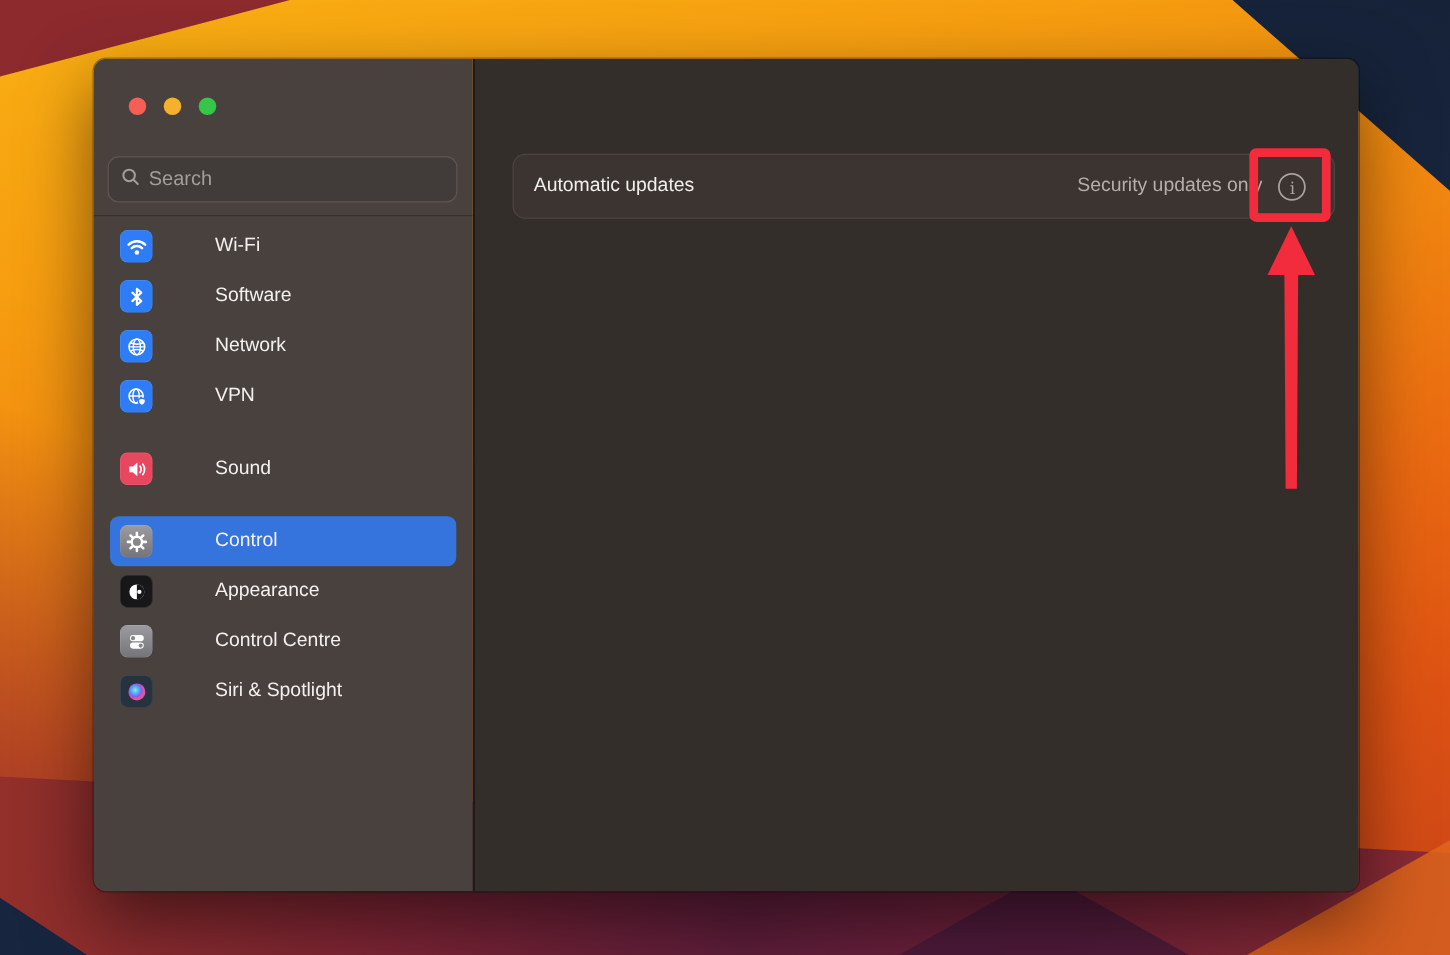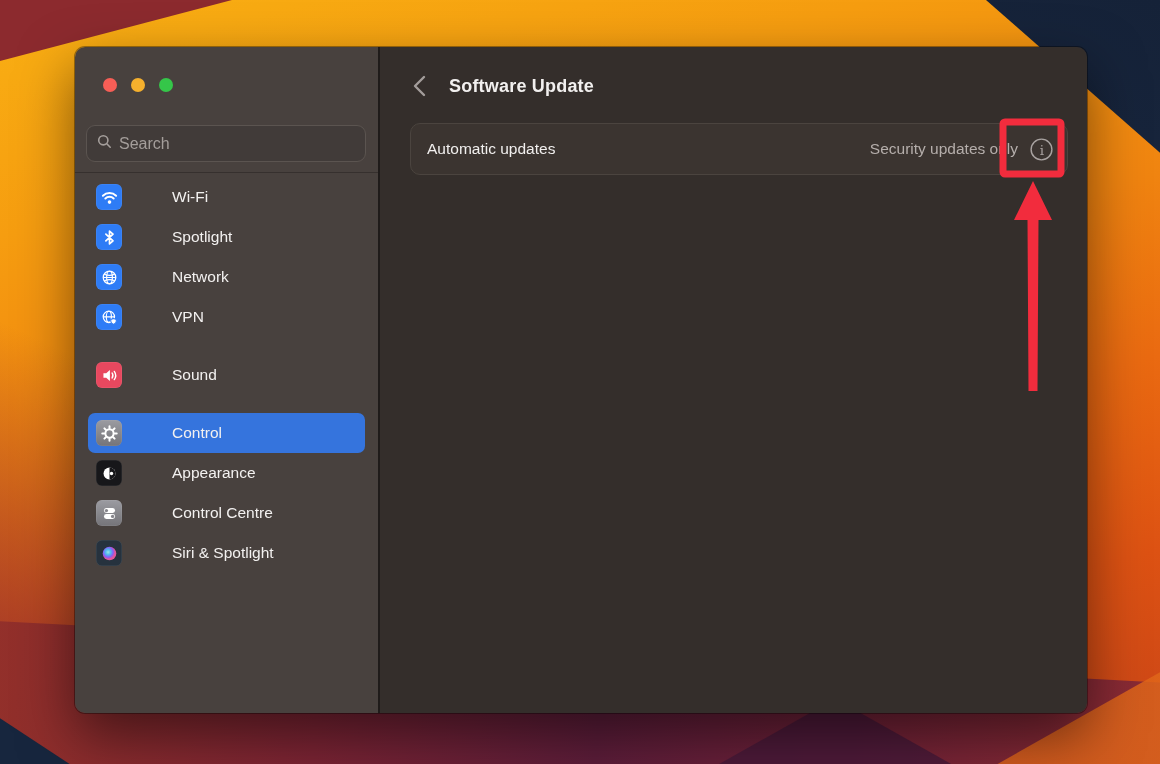--- a/index.html
+++ b/index.html
@@ -213,14 +213,6 @@
     <div id="divider"></div>
 
     <div id="content">
-      <div id="content-header">
-        <span id="back-button">
-          <svg width="13" height="22" viewBox="0 0 13 22">
-              <polyline points="11,2 2,11 11,20" fill="none" stroke="#a39d9b" stroke-width="2.4" stroke-linecap="round" stroke-linejoin="round"></polyline>
-            </svg>
-        </span>
-        <span id="page-title">Software Update</span>
-      </div>
 
       <div class="card">
         <span class="row-label">Automatic updates</span>

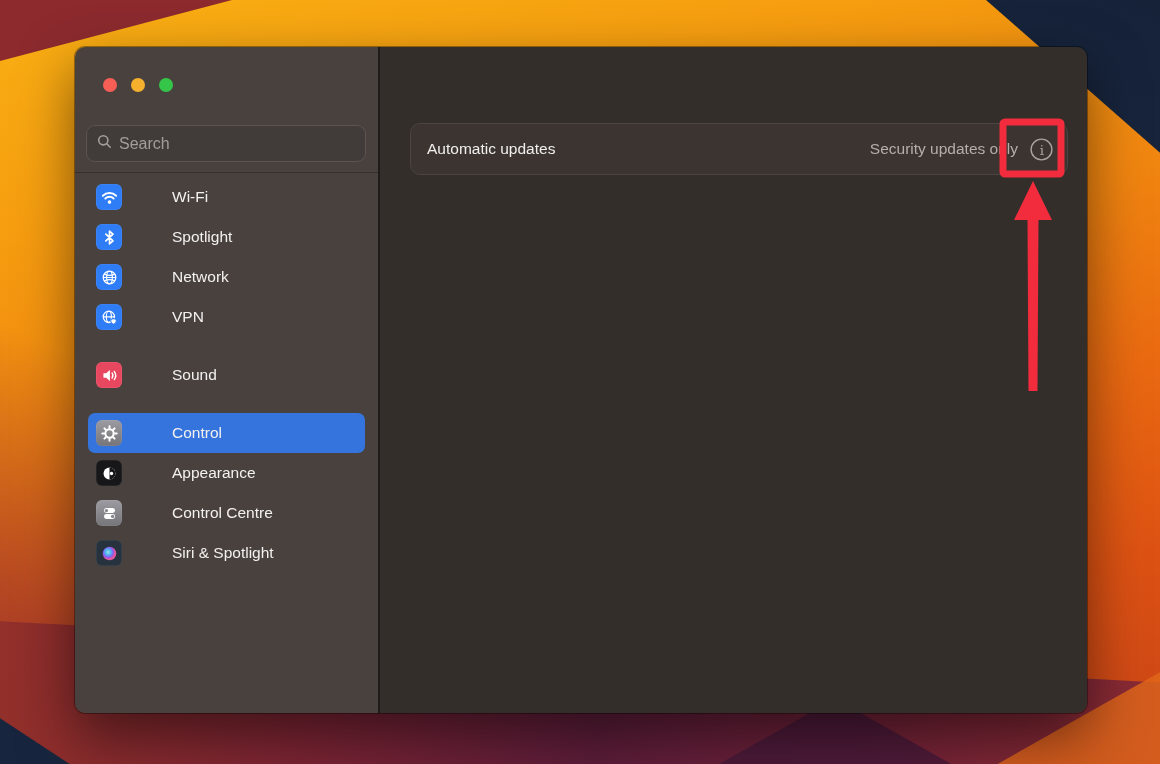--- a/index.html
+++ b/index.html
@@ -62,7 +62,7 @@
 
   .card { position:absolute; left:30px; top:76px; width:658px; height:52px;
     background:#3b3430; border:1px solid #4b443f; border-radius:10px;
-    display:flex; align-items:center; padding:0 12px 0 16px; }
+    display:flex; align-items:center; padding:0 20px 0 16px; }
   .card .row-label { color:#f1efee; font-size:15.5px; }
   .card .spacer { flex:1; }
   .card .row-value { color:#b5aeab; font-size:15.5px; white-space:nowrap; }

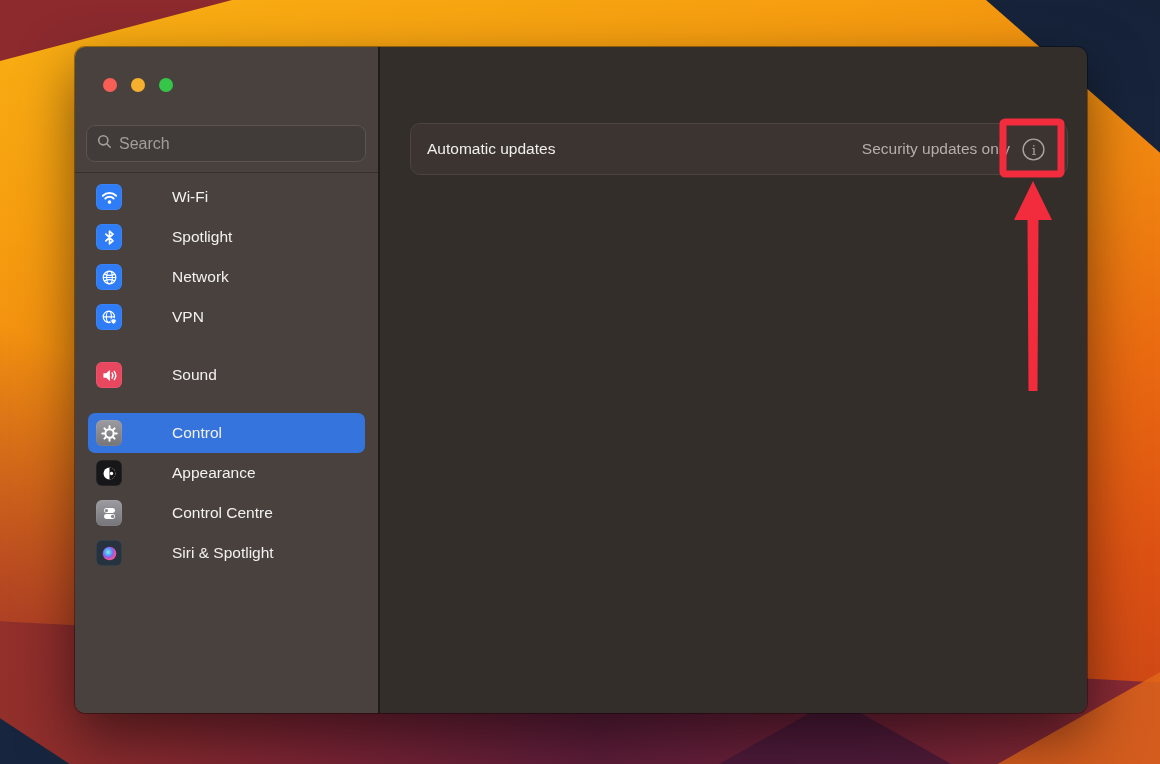--- a/index.html
+++ b/index.html
@@ -122,7 +122,7 @@
                   <path d="M4.6 4.8 L11.3 11.2 L8 14 L8 2 L11.3 4.8 L4.6 11.2" stroke="#fff" fill="none" stroke-linecap="round" stroke-width="1.6" stroke-linejoin="round"></path>
                 </svg>
               </span>
-    <span class="sb-label">Spotlight</span>
+    <span class="sb-label">Software</span>
   </div>
             <div class="sb-item">
     <span class="sb-icon" style="background: rgb(46, 124, 246);">

